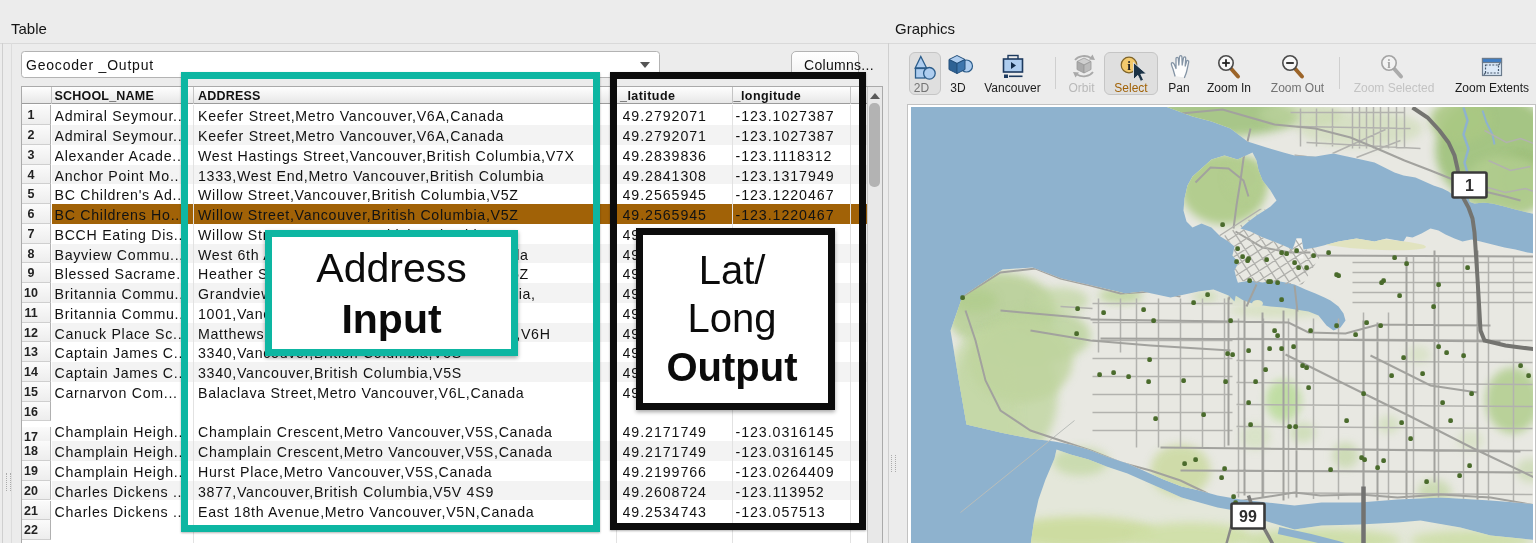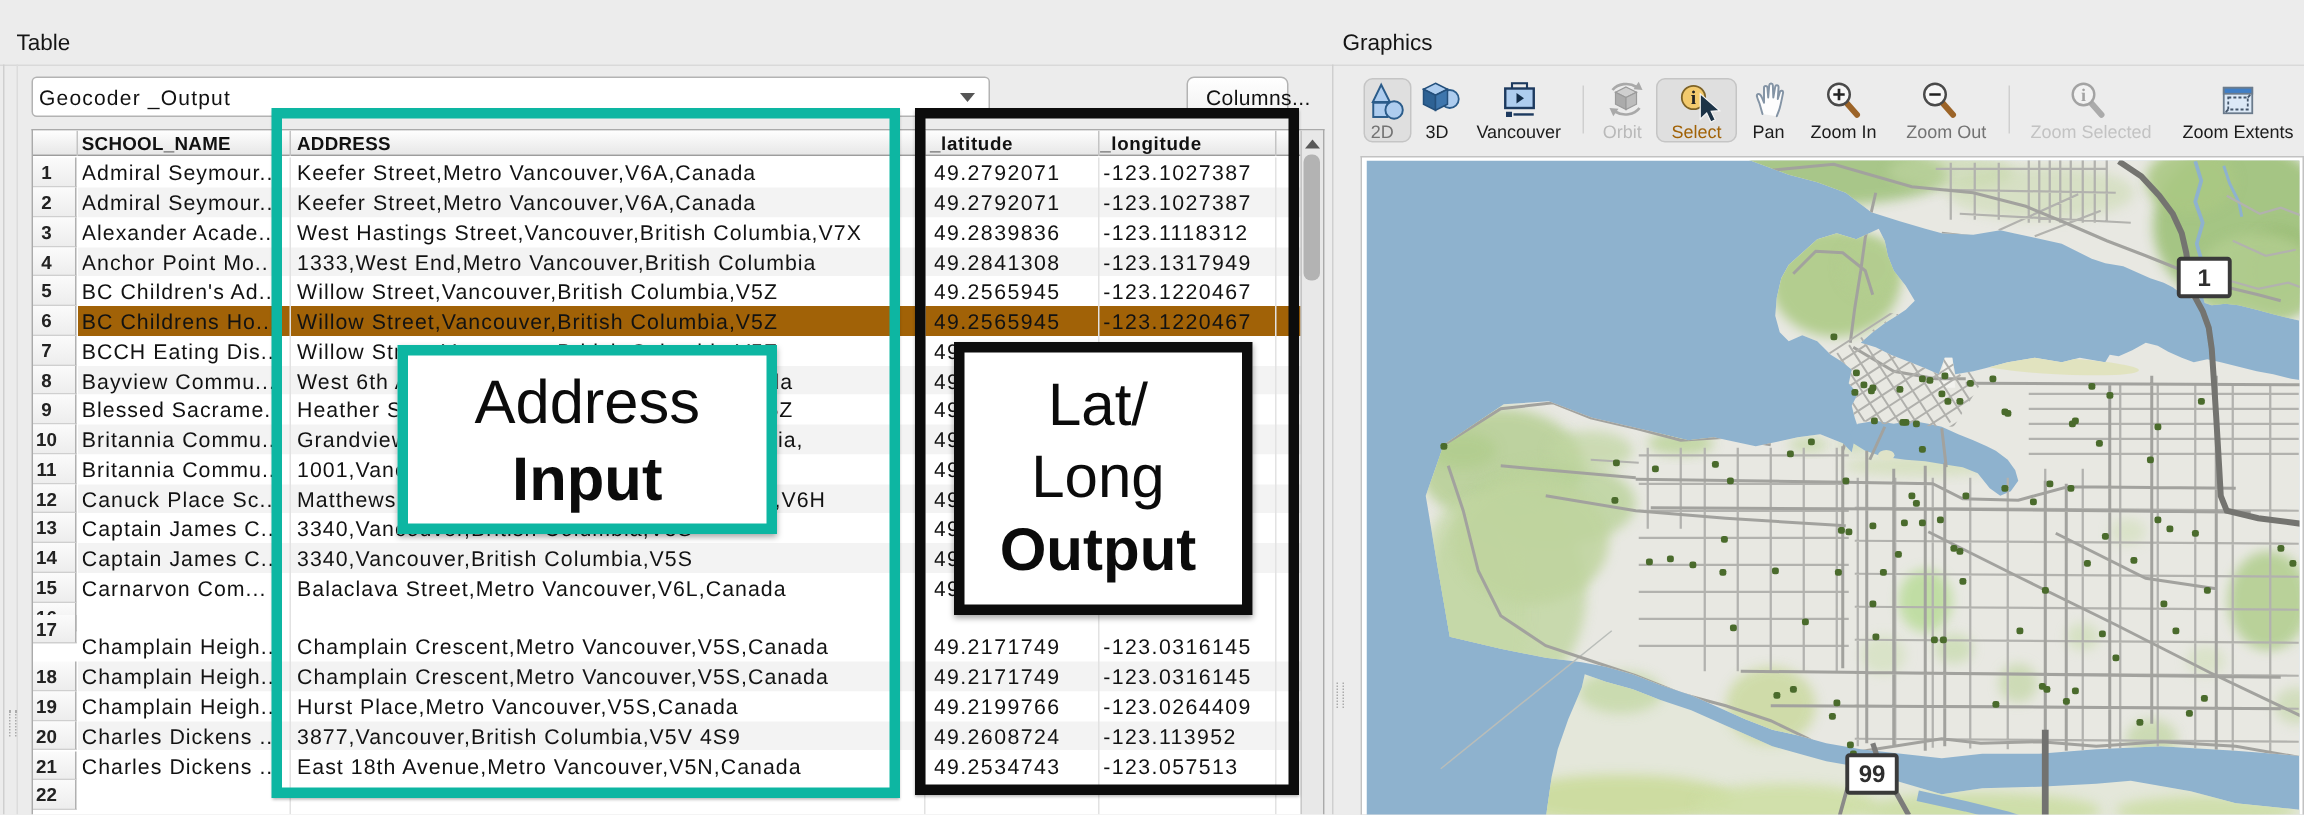--- a/index.html
+++ b/index.html
@@ -171,7 +171,7 @@
       <div class="c c3">49.2171749</div>
       <div class="c c4">-123.0316145</div>
     </div>
-    <div class="rnum" style="top:323px">17</div>
+    <div class="rnum" style="top:340px">17</div>
     <div class="trow" style="top:354.72px;background:#f3f3f3">
       <div class="c c1">Champlain Heigh..</div>
       <div class="c c2">Champlain Crescent,Metro Vancouver,V5S,Canada</div>

